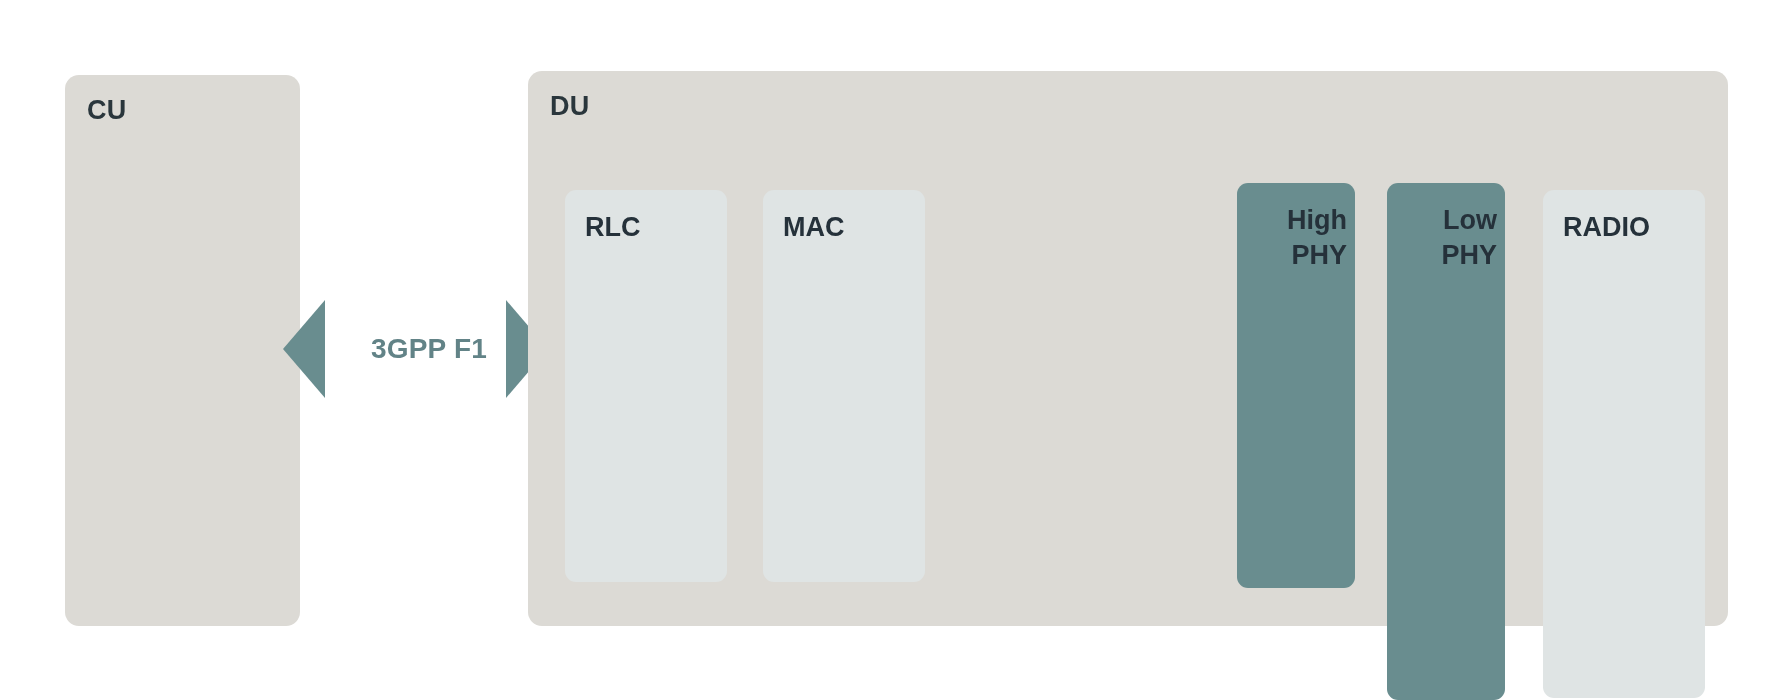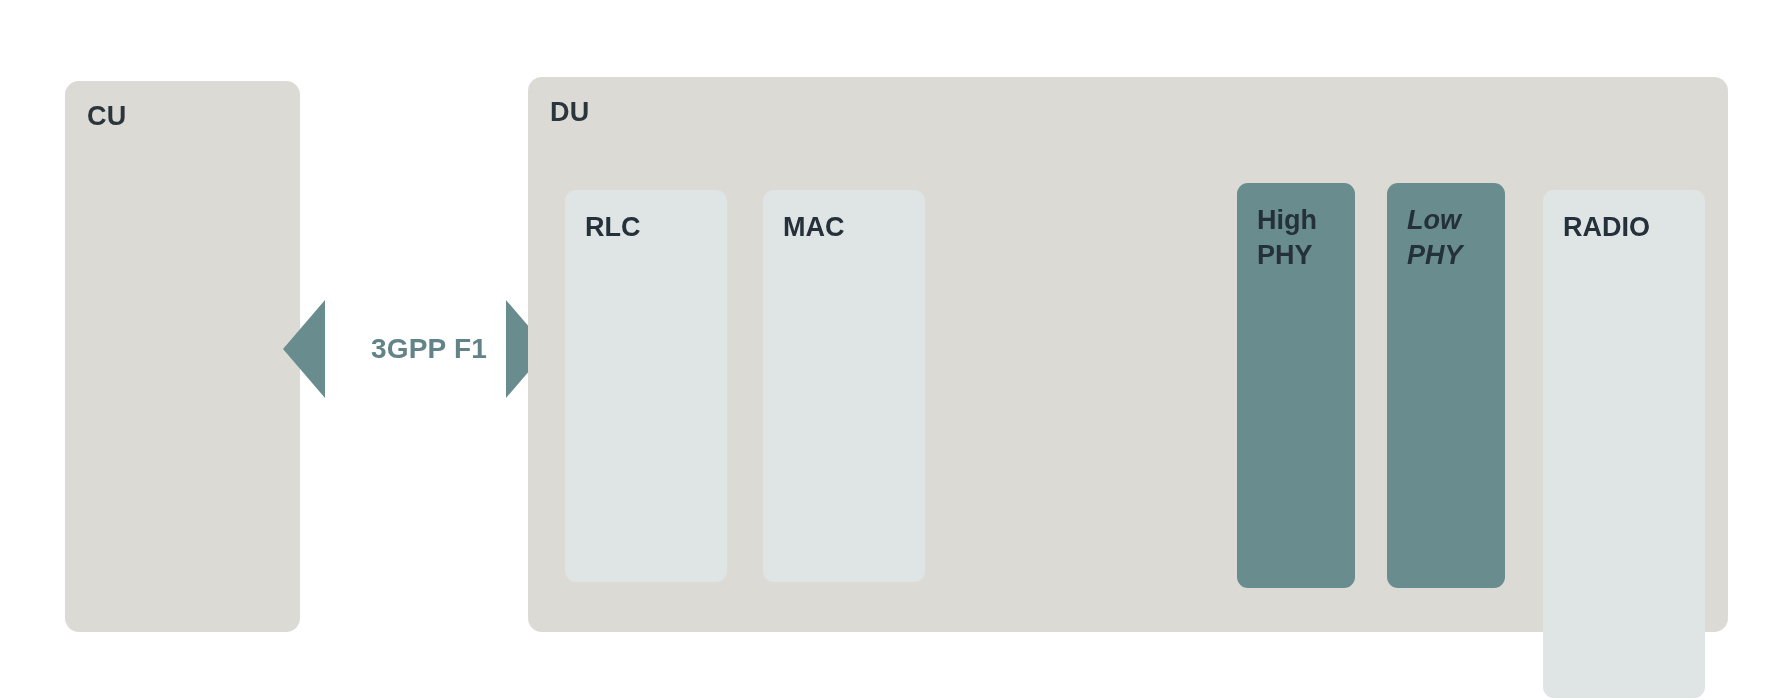--- a/index.html
+++ b/index.html
@@ -27,7 +27,6 @@
     background: #dcdad5;
     border-radius: 14px;
     box-sizing: border-box;
-    margin-top: 6px;
   }
   .panel-title {
     position: absolute;

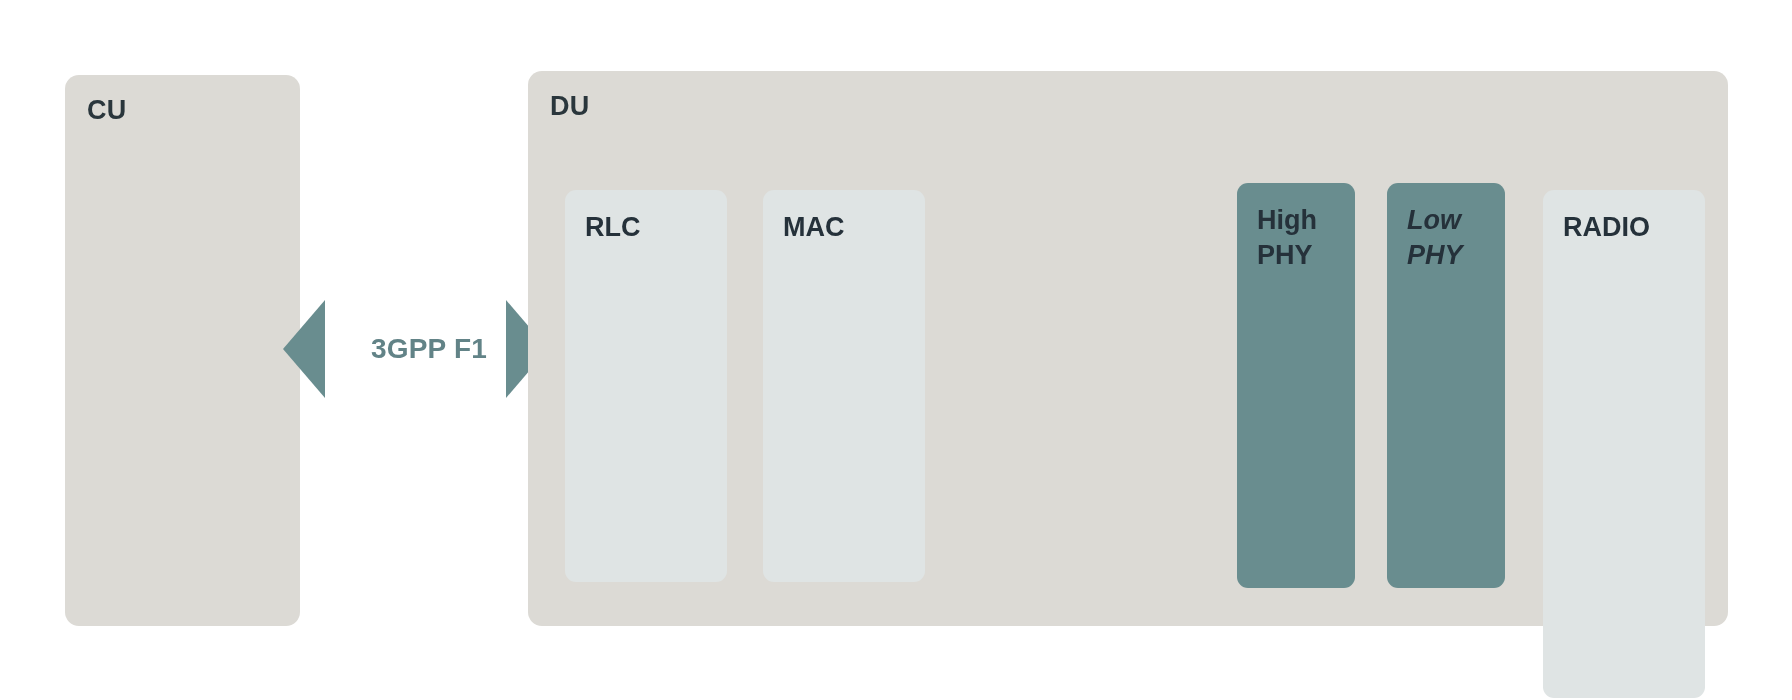--- a/index.html
+++ b/index.html
@@ -75,6 +75,7 @@
   }
   .block.teal .block-label {
     color: #25313a;
+    text-align: right;
   }
 
   

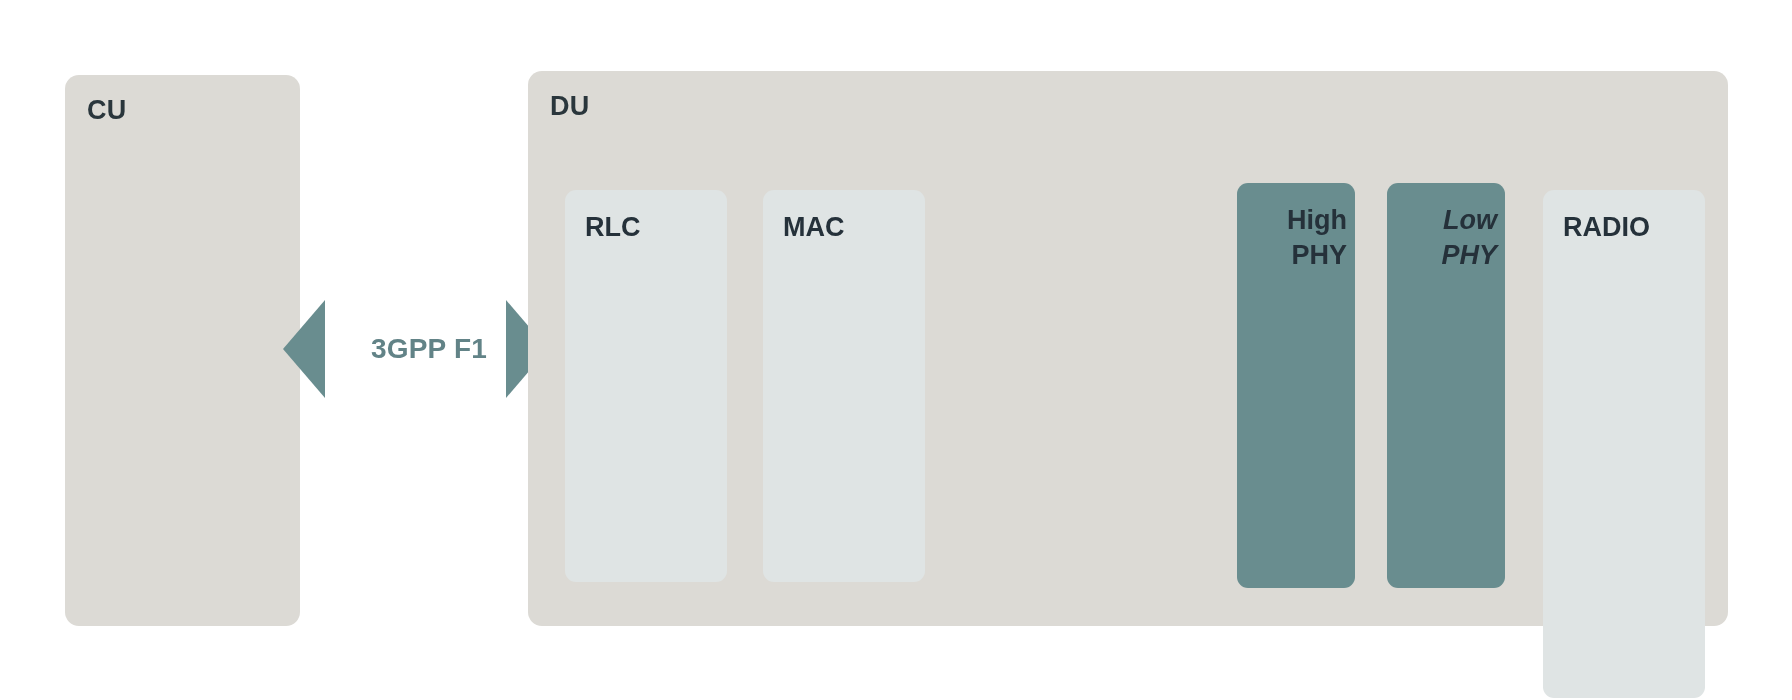--- a/index.html
+++ b/index.html
@@ -90,7 +90,7 @@
   #block-rlc  { left: 565px;  top: 190px; width: 162px; height: 392px; }
   #block-mac  { left: 763px;  top: 190px; width: 162px; height: 392px; }
   #block-highphy { left: 1237px; top: 183px; width: 118px; height: 405px; }
-  #block-lowphy  { left: 1387px; top: 183px; width: 118px; height: 405px; font-style: italic; }
+  #block-lowphy  { left: 1387px; top: 183px; width: 118px; height: 517px; }
   #block-radio   { left: 1543px; top: 190px; width: 162px; height: 508px; }
 
   

